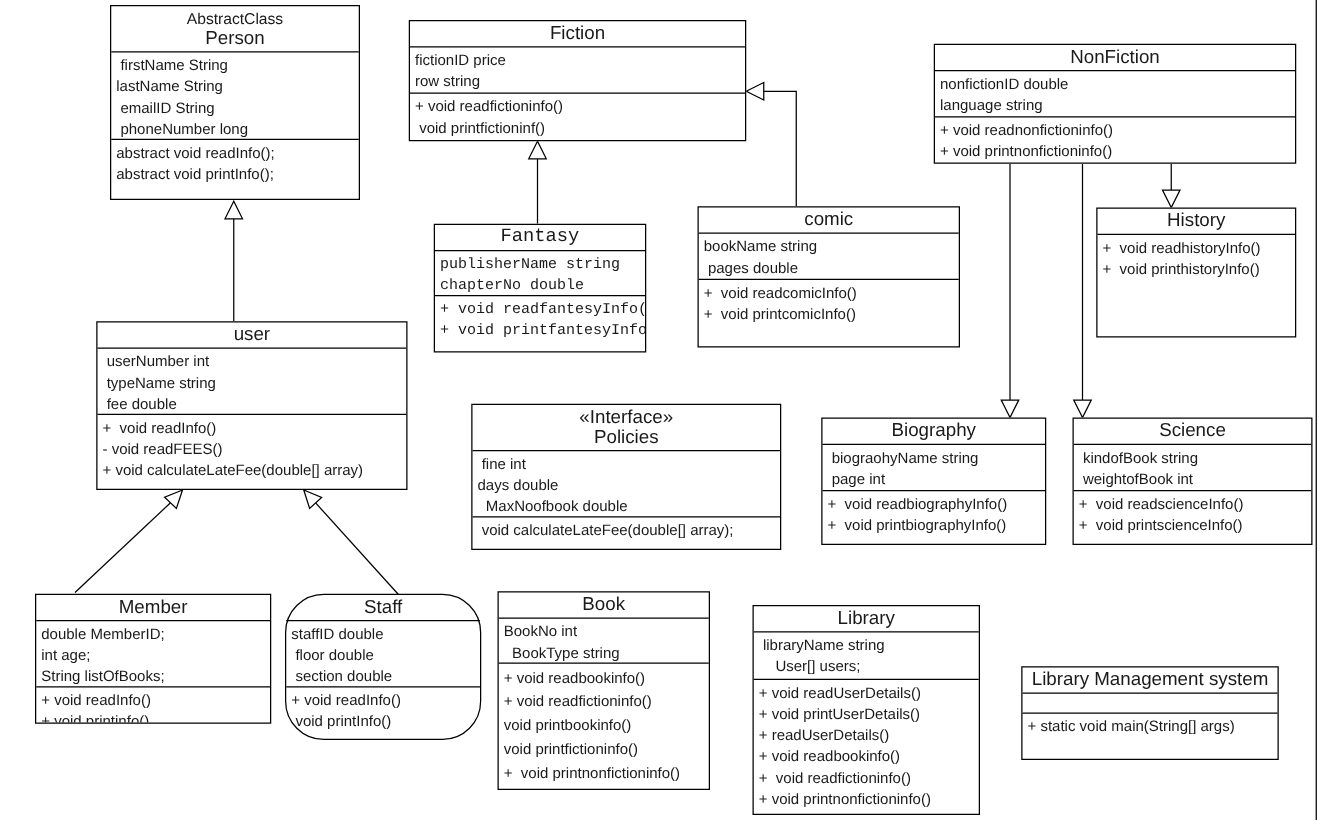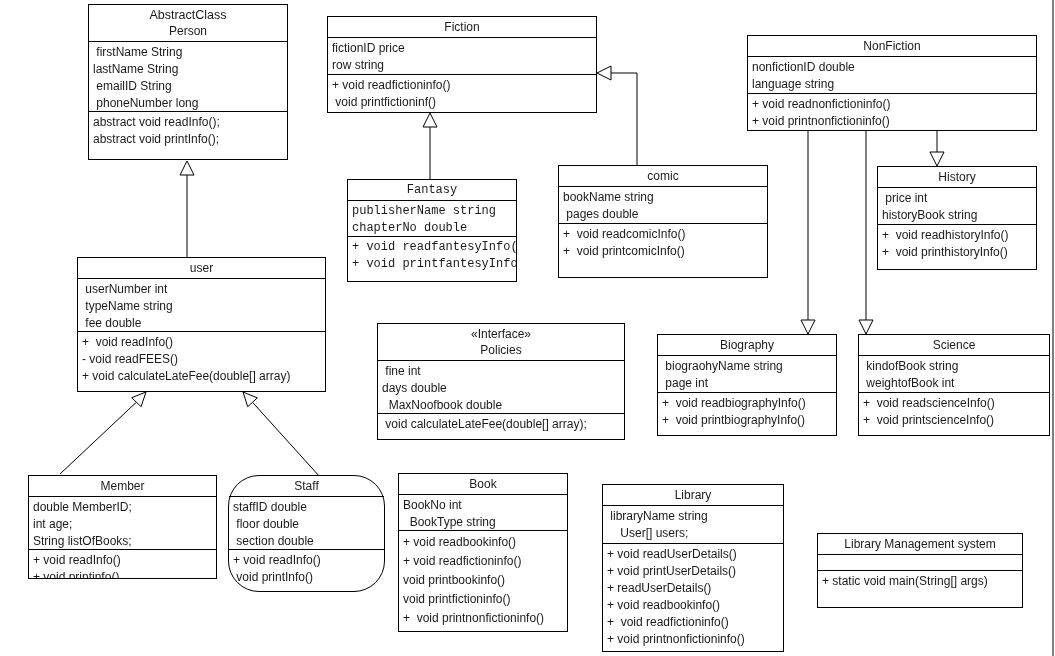--- a/index.html
+++ b/index.html
@@ -13,7 +13,7 @@
     display:flex;flex-direction:column;
   }
   .hd{border-bottom:1px solid #000;text-align:center;padding:2px 3px;box-sizing:border-box;flex:0 0 auto;}
-  .nm{font-size:12px;line-height:16px;white-space:pre;}
+  .nm{font-size:15px;line-height:16px;white-space:pre;}
   .stereo{font-size:12.5px;line-height:16px;}
   .stereo:empty{display:none;}
   .sec{padding:2px 4px;box-sizing:border-box;overflow:hidden;}

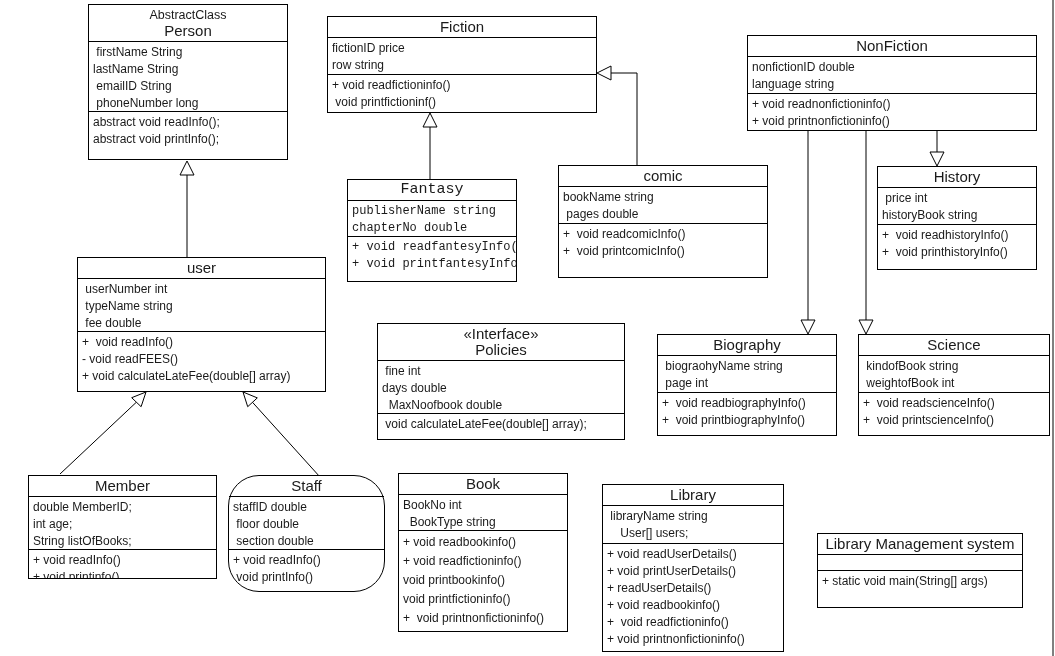--- a/index.html
+++ b/index.html
@@ -133,10 +133,6 @@
     <div class="hd">
         <div class="nm">History</div>
       </div>
-    <div class="sec attrs" style="height:37px;">
-        <div class="line"> price int</div>
-        <div class="line">historyBook string</div>
-      </div>
     <div class="sec methods">
         <div class="line">+  void readhistoryInfo()</div>
         <div class="line">+  void printhistoryInfo()</div>

